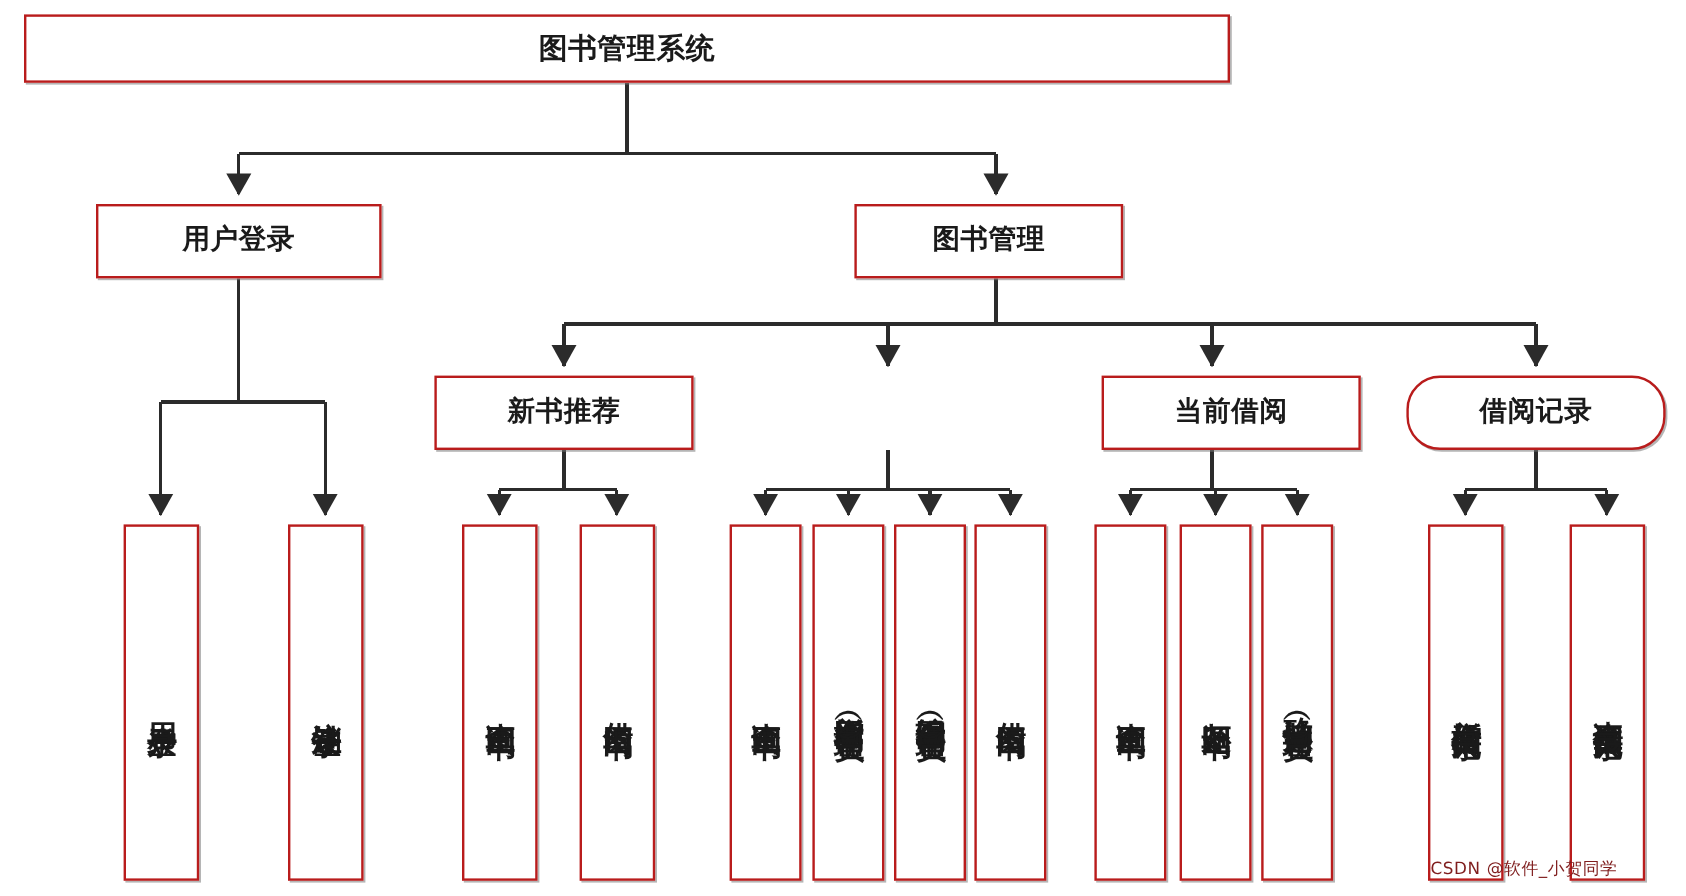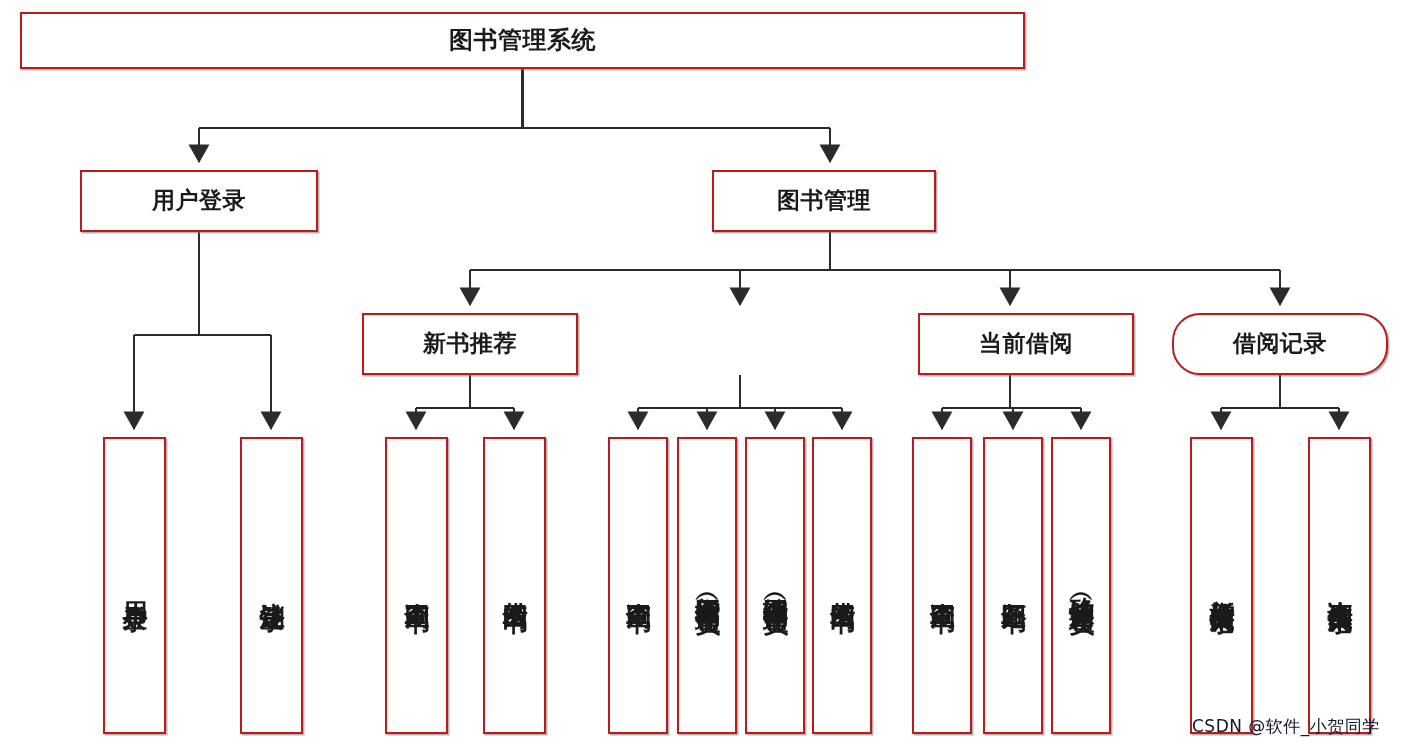--- a/index.html
+++ b/index.html
@@ -64,8 +64,8 @@
   }
   .watermark {
     position: absolute;
-    font-size: 17px;
-    color: #0f172a;
+    font-size: 14px;
+    color: #7f1d1d;
     letter-spacing: 0.5px;
     white-space: nowrap;
     z-index: 6;

